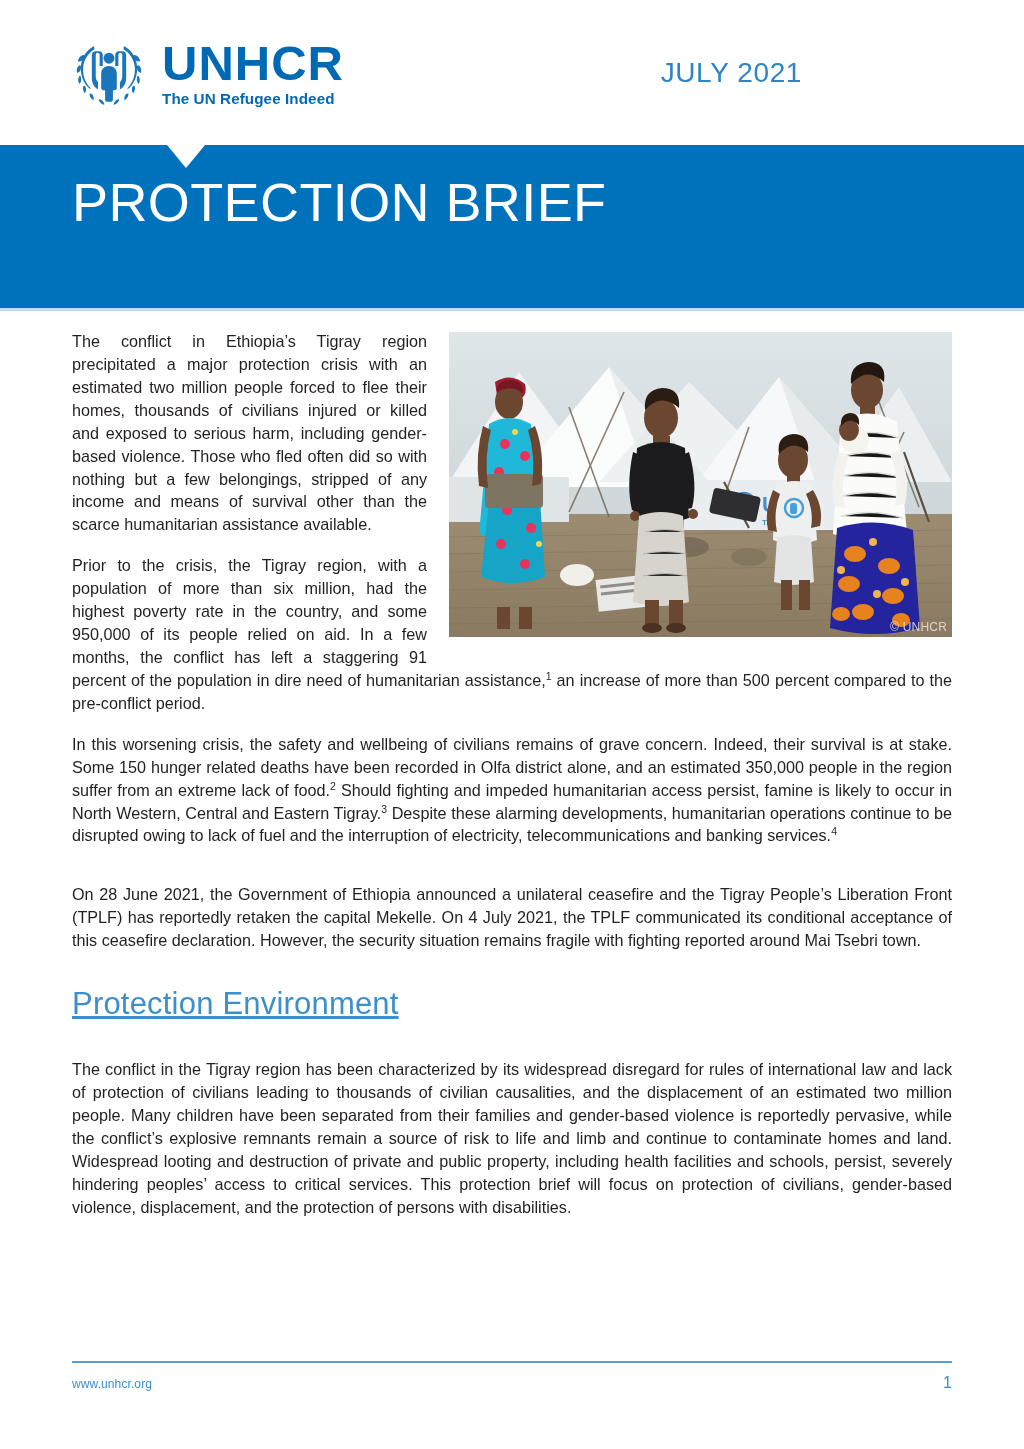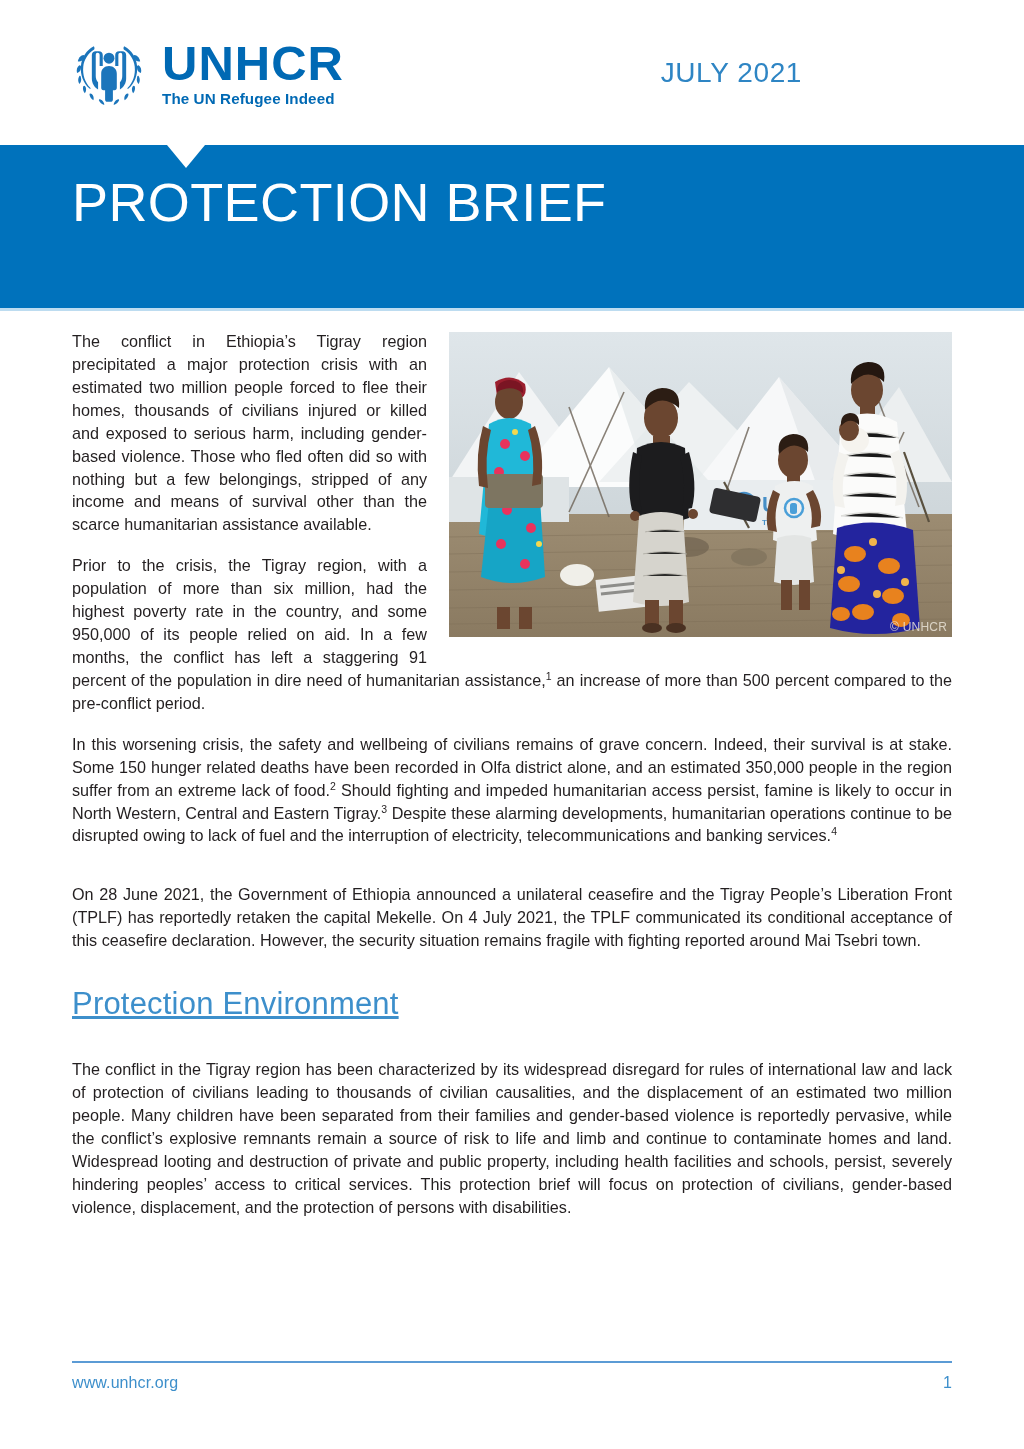--- a/index.html
+++ b/index.html
@@ -202,7 +202,7 @@
   }
 
   .footer-url {
-    font-size: 16px;
+    font-size: 12px;
     color: #3D8FCB;
     letter-spacing: 0.1px;
   }

